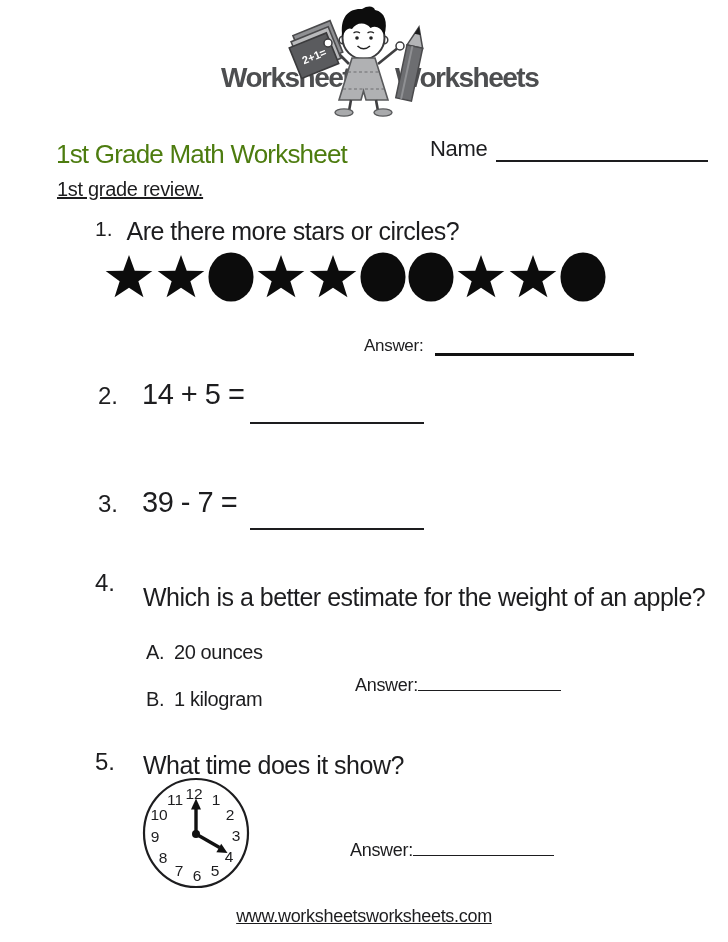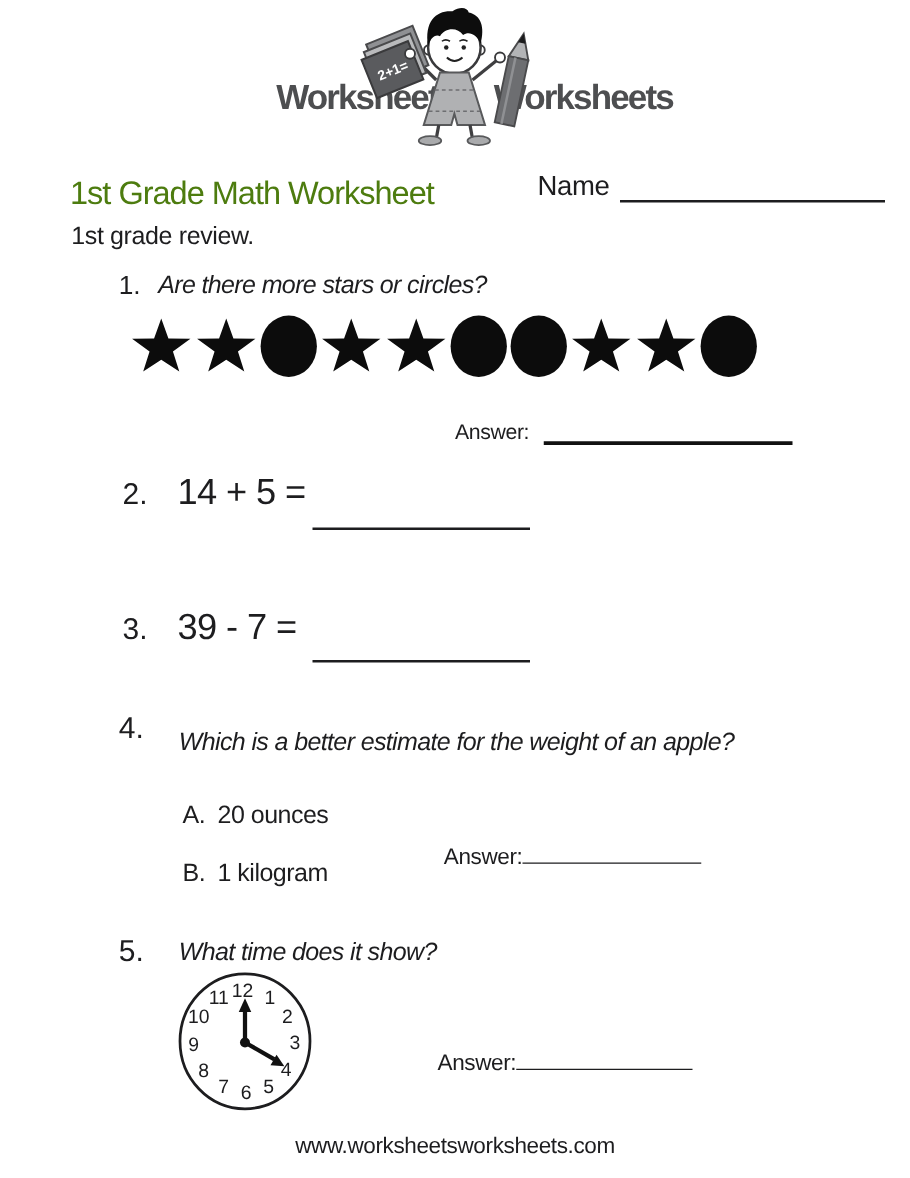--- a/index.html
+++ b/index.html
@@ -92,7 +92,7 @@
     <span class="name-label">Name</span>
     <span class="name-line"></span>
   </div>
-  <div class="abs subtitle" style="left:57px;top:178px;">1st grade review.</div>
+  <div class="abs subtitle" style="left:57px;top:178px;text-decoration:underline;">1st grade review.</div>
 
   <div class="abs" style="left:95px;top:217px;display:flex;">
     <span class="qnum" style="margin-right:14px;">1.</span>

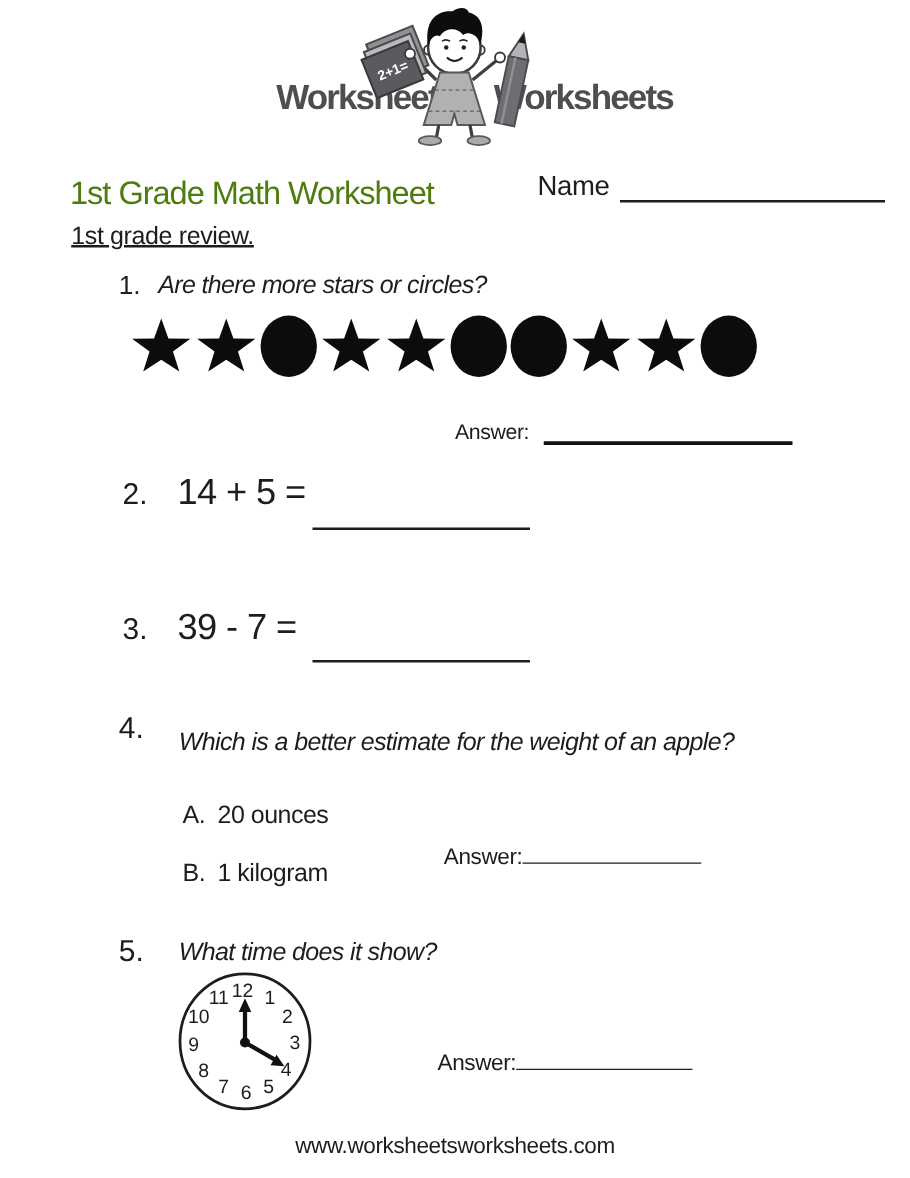--- a/index.html
+++ b/index.html
@@ -22,7 +22,7 @@
   
   .qnum{font-size:21px;}
   .qnum-big{font-size:24px;}
-  .qtext{font-size:20px;letter-spacing:-0.5px;white-space:nowrap;font-style:italic;}
+  .qtext{font-size:25px;letter-spacing:-0.5px;white-space:nowrap;}
   .equation{font-size:29px;letter-spacing:-0.5px;white-space:nowrap;}
   .eq-line{border-bottom:2.5px solid #1d1d1f;}
   .shapes-row{display:flex;align-items:center;gap:2px;}

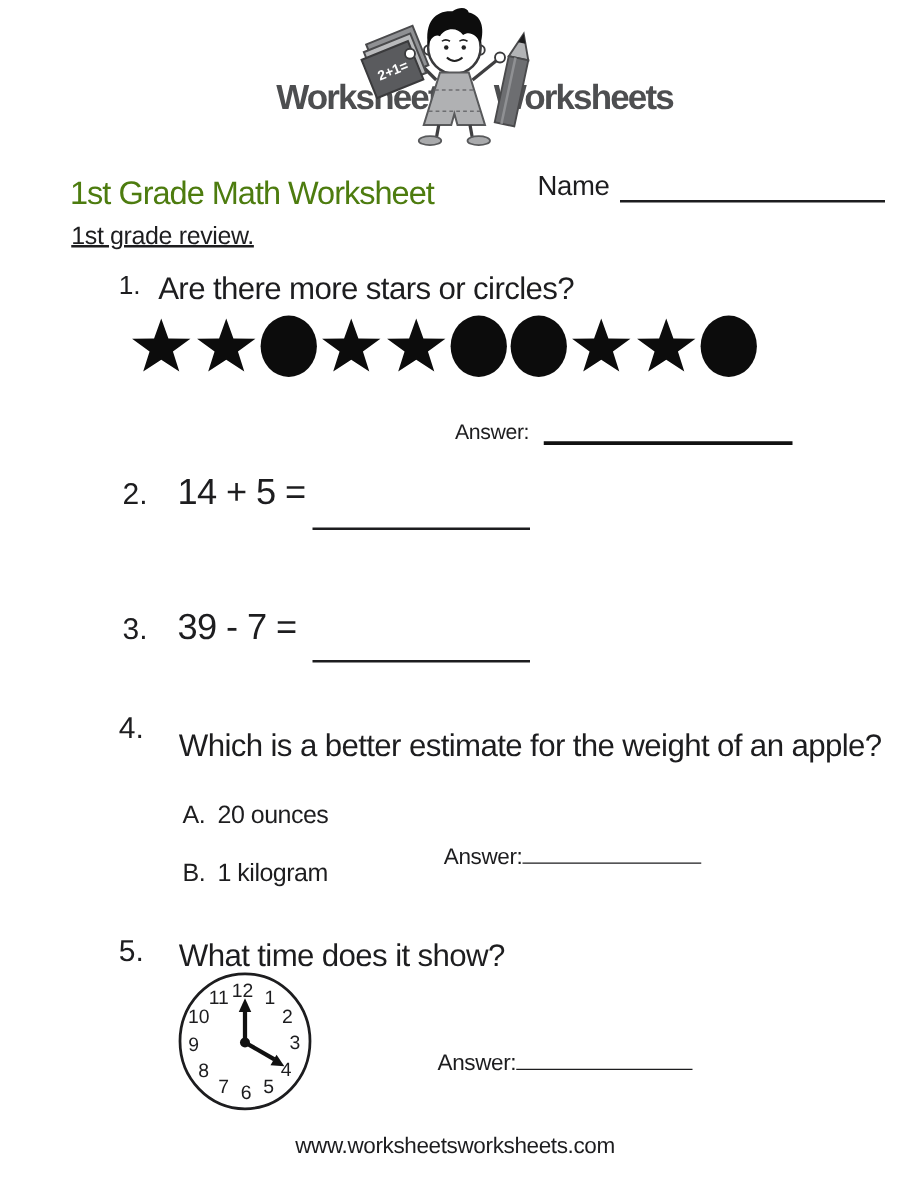--- a/index.html
+++ b/index.html
@@ -33,7 +33,7 @@
   .ans-underscore{display:inline-block;border-bottom:1.5px solid #1d1d1f;height:19px;}
   .option{display:flex;font-size:20px;letter-spacing:-0.4px;}
   .opt-letter{width:28px;}
-  .footer{width:728px;text-align:center;font-size:18px;letter-spacing:-0.3px;}
+  .footer{width:728px;text-align:center;font-size:18px;letter-spacing:-0.3px;text-decoration:underline;}
   .clock-num{font-size:15.5px;fill:#1d1d1f;}
 </style>
 </head>

